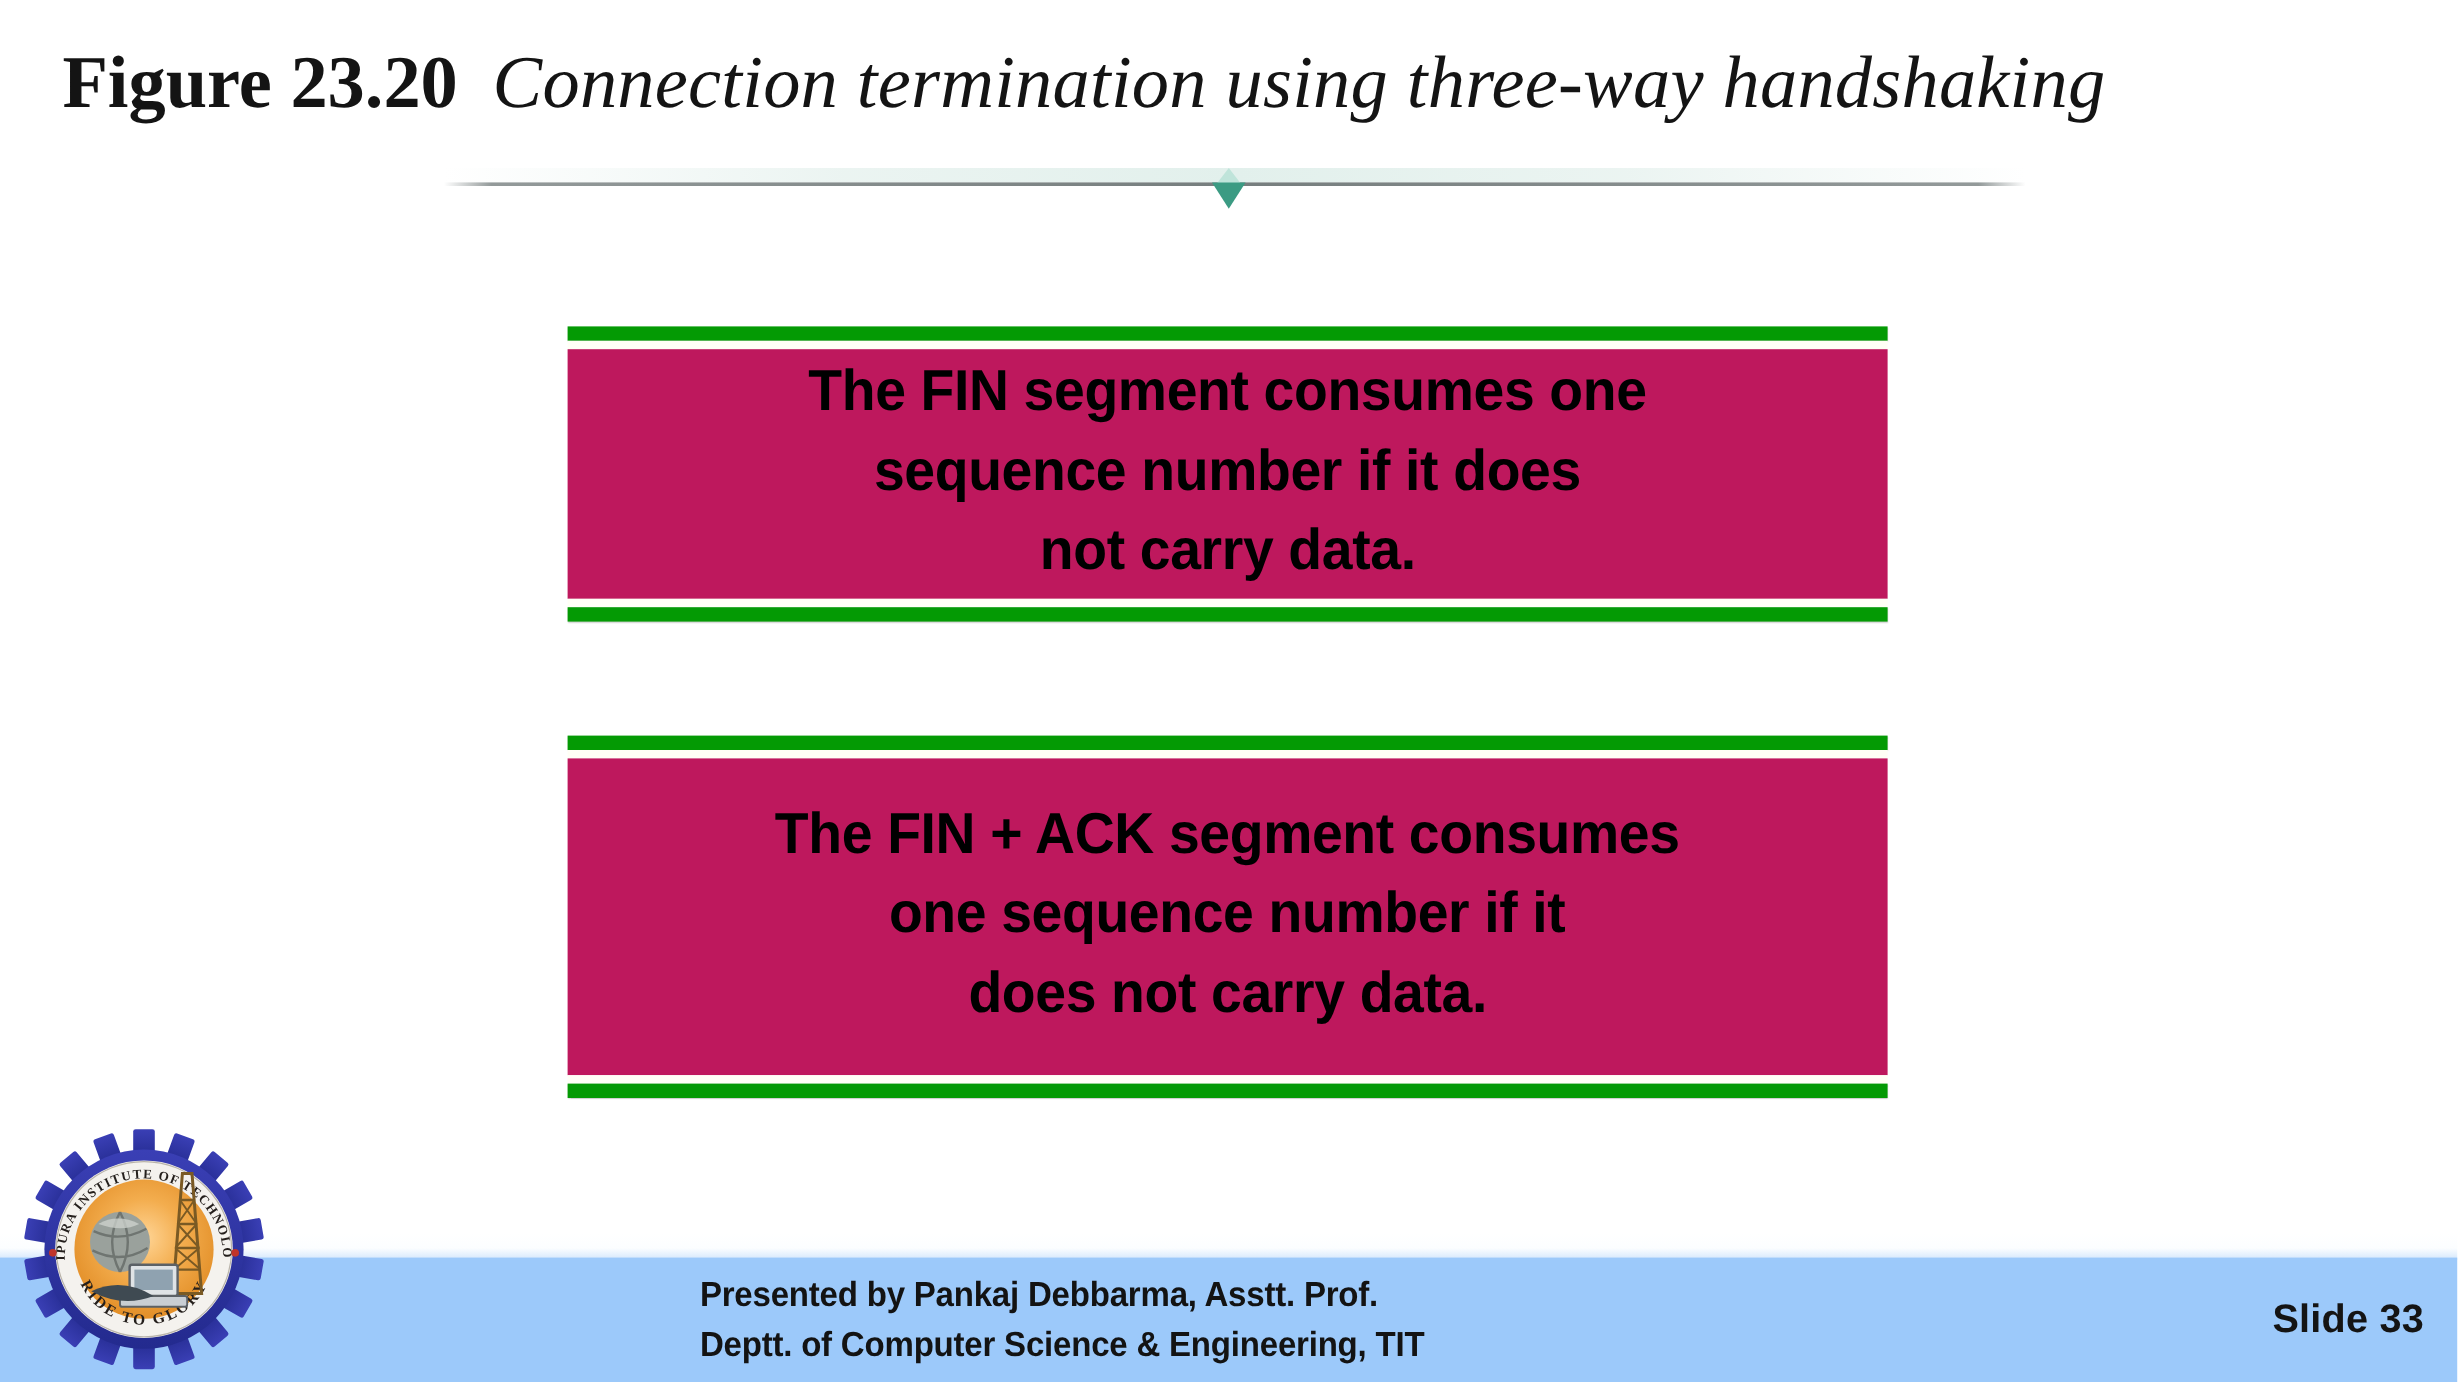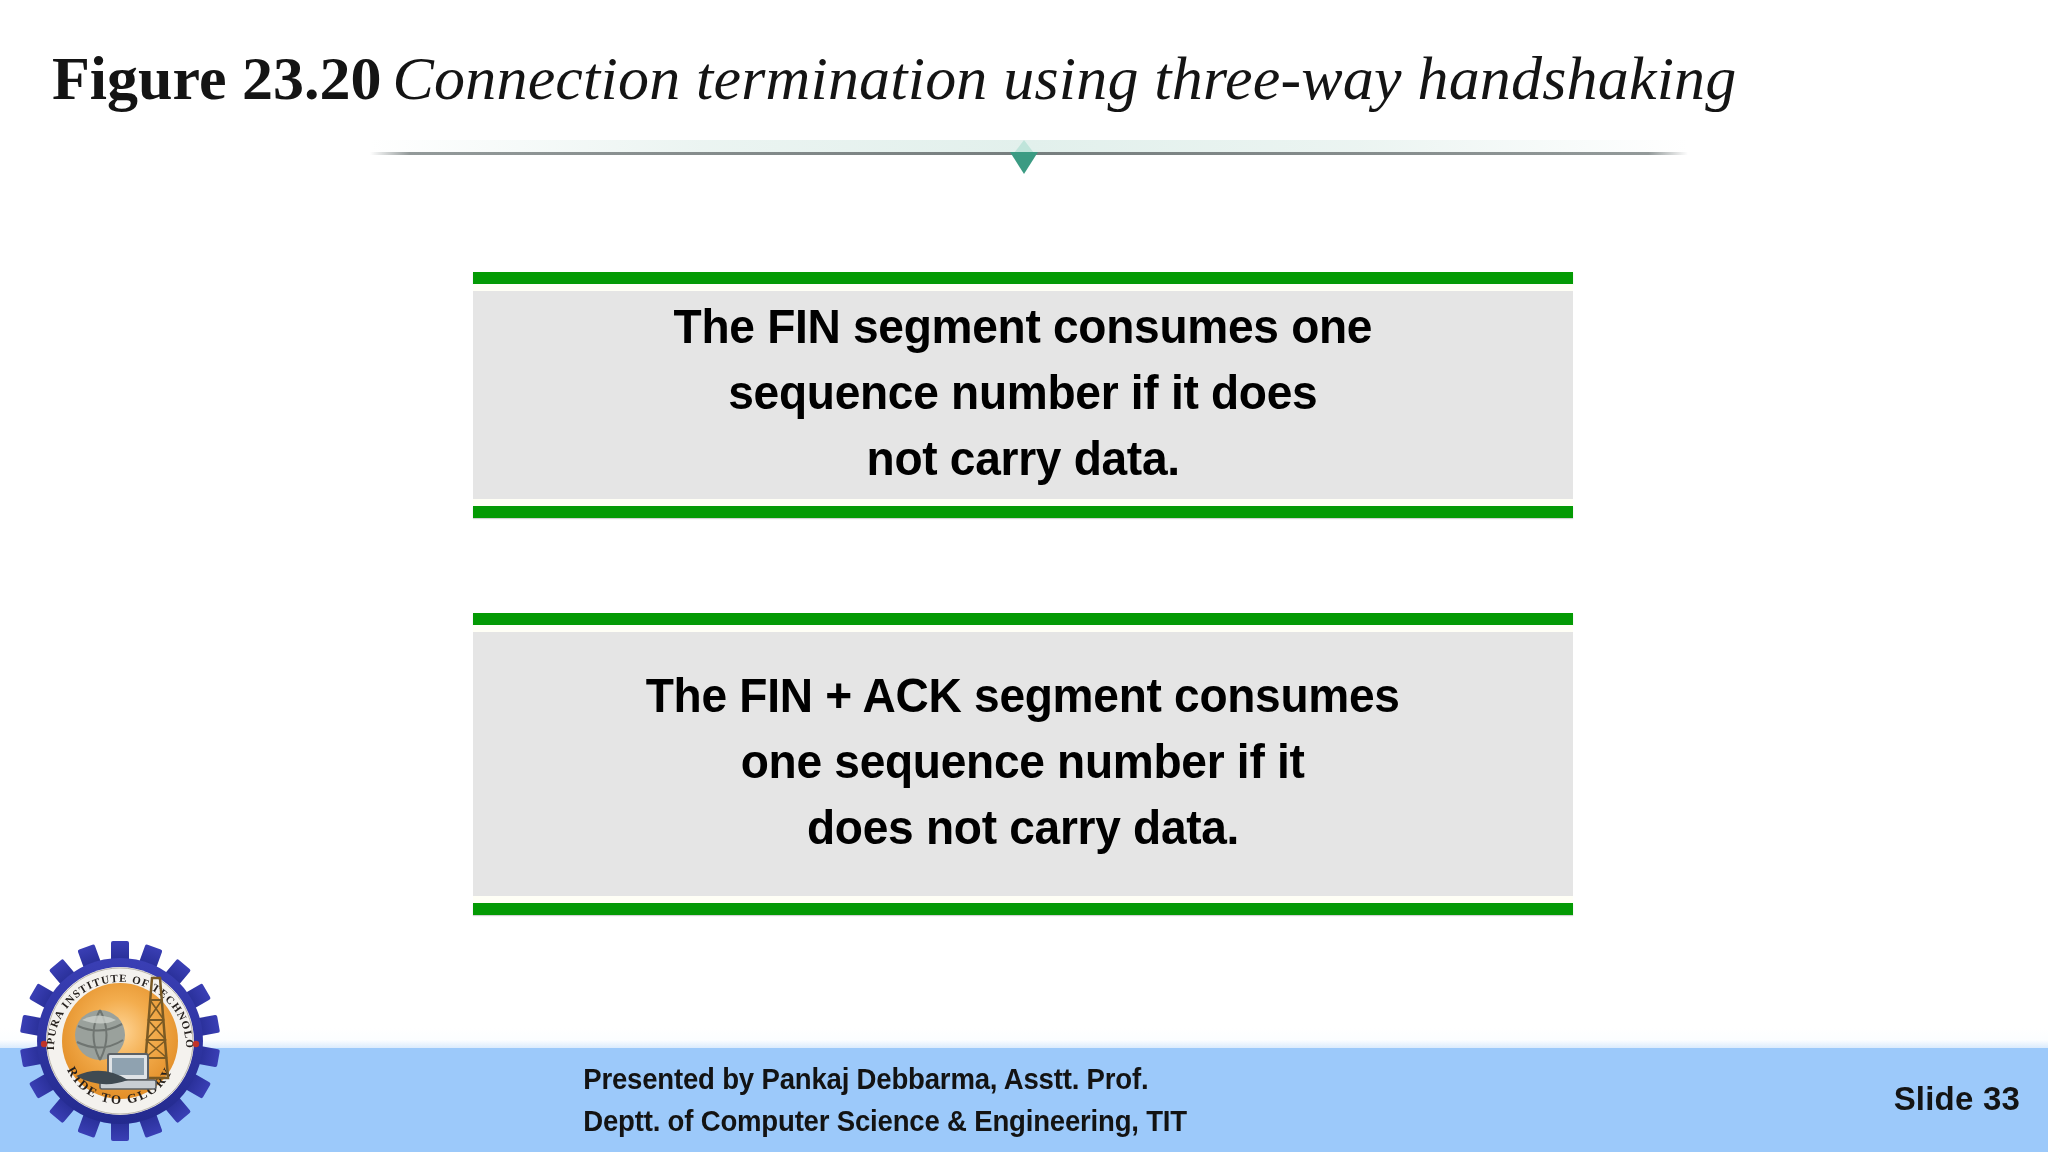--- a/index.html
+++ b/index.html
@@ -25,7 +25,7 @@
     width: 1960px;
     height: 90px;
     display: flex;
-    align-items: flex-end;
+    align-items: center;
     white-space: nowrap;
   }
 

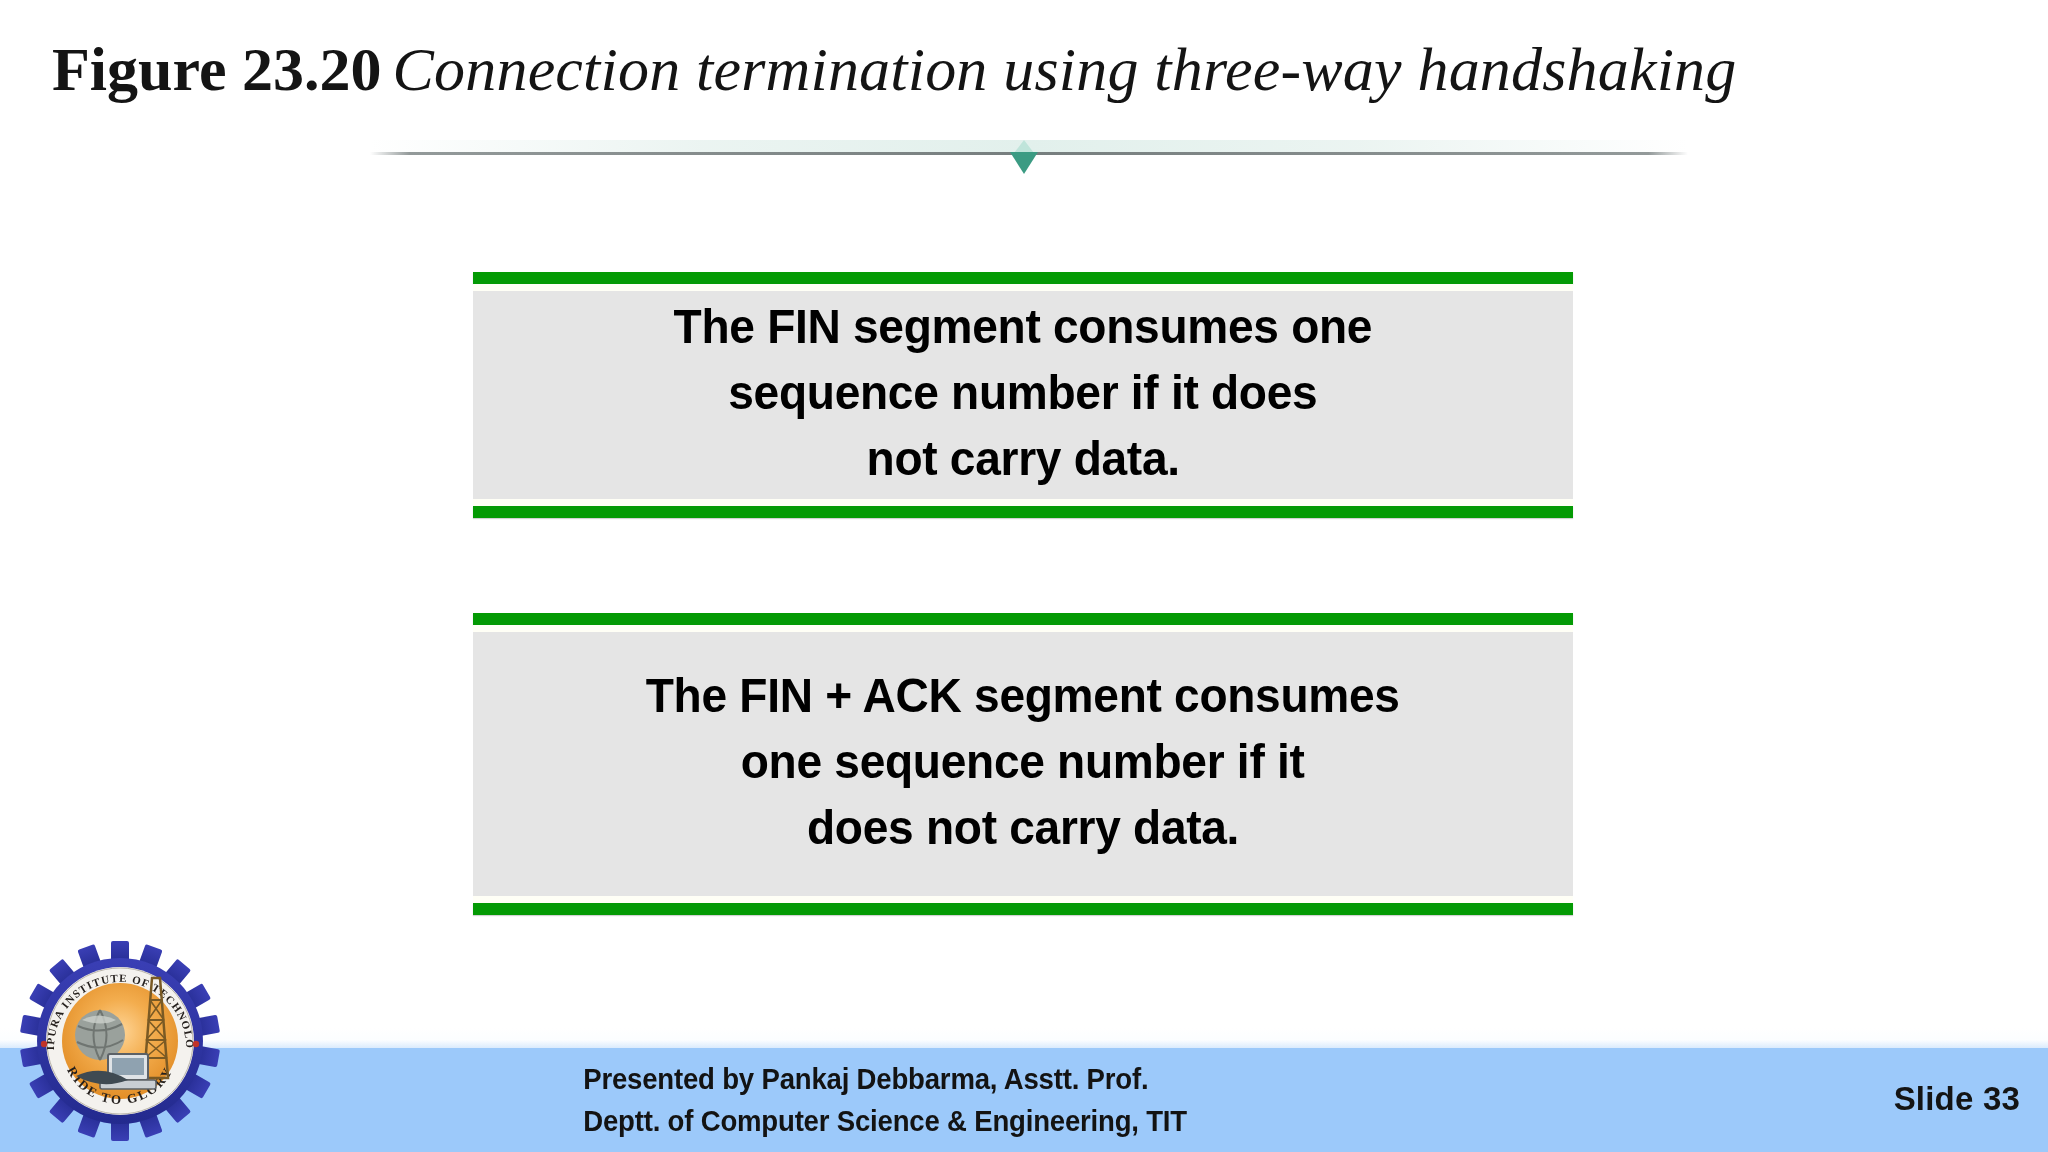--- a/index.html
+++ b/index.html
@@ -44,7 +44,7 @@
     font-style: italic;
     font-size: 62px;
     color: #141414;
-    margin-left: 11px;
+    margin-left: 29px;
     letter-spacing: 0.2px;
   }
 

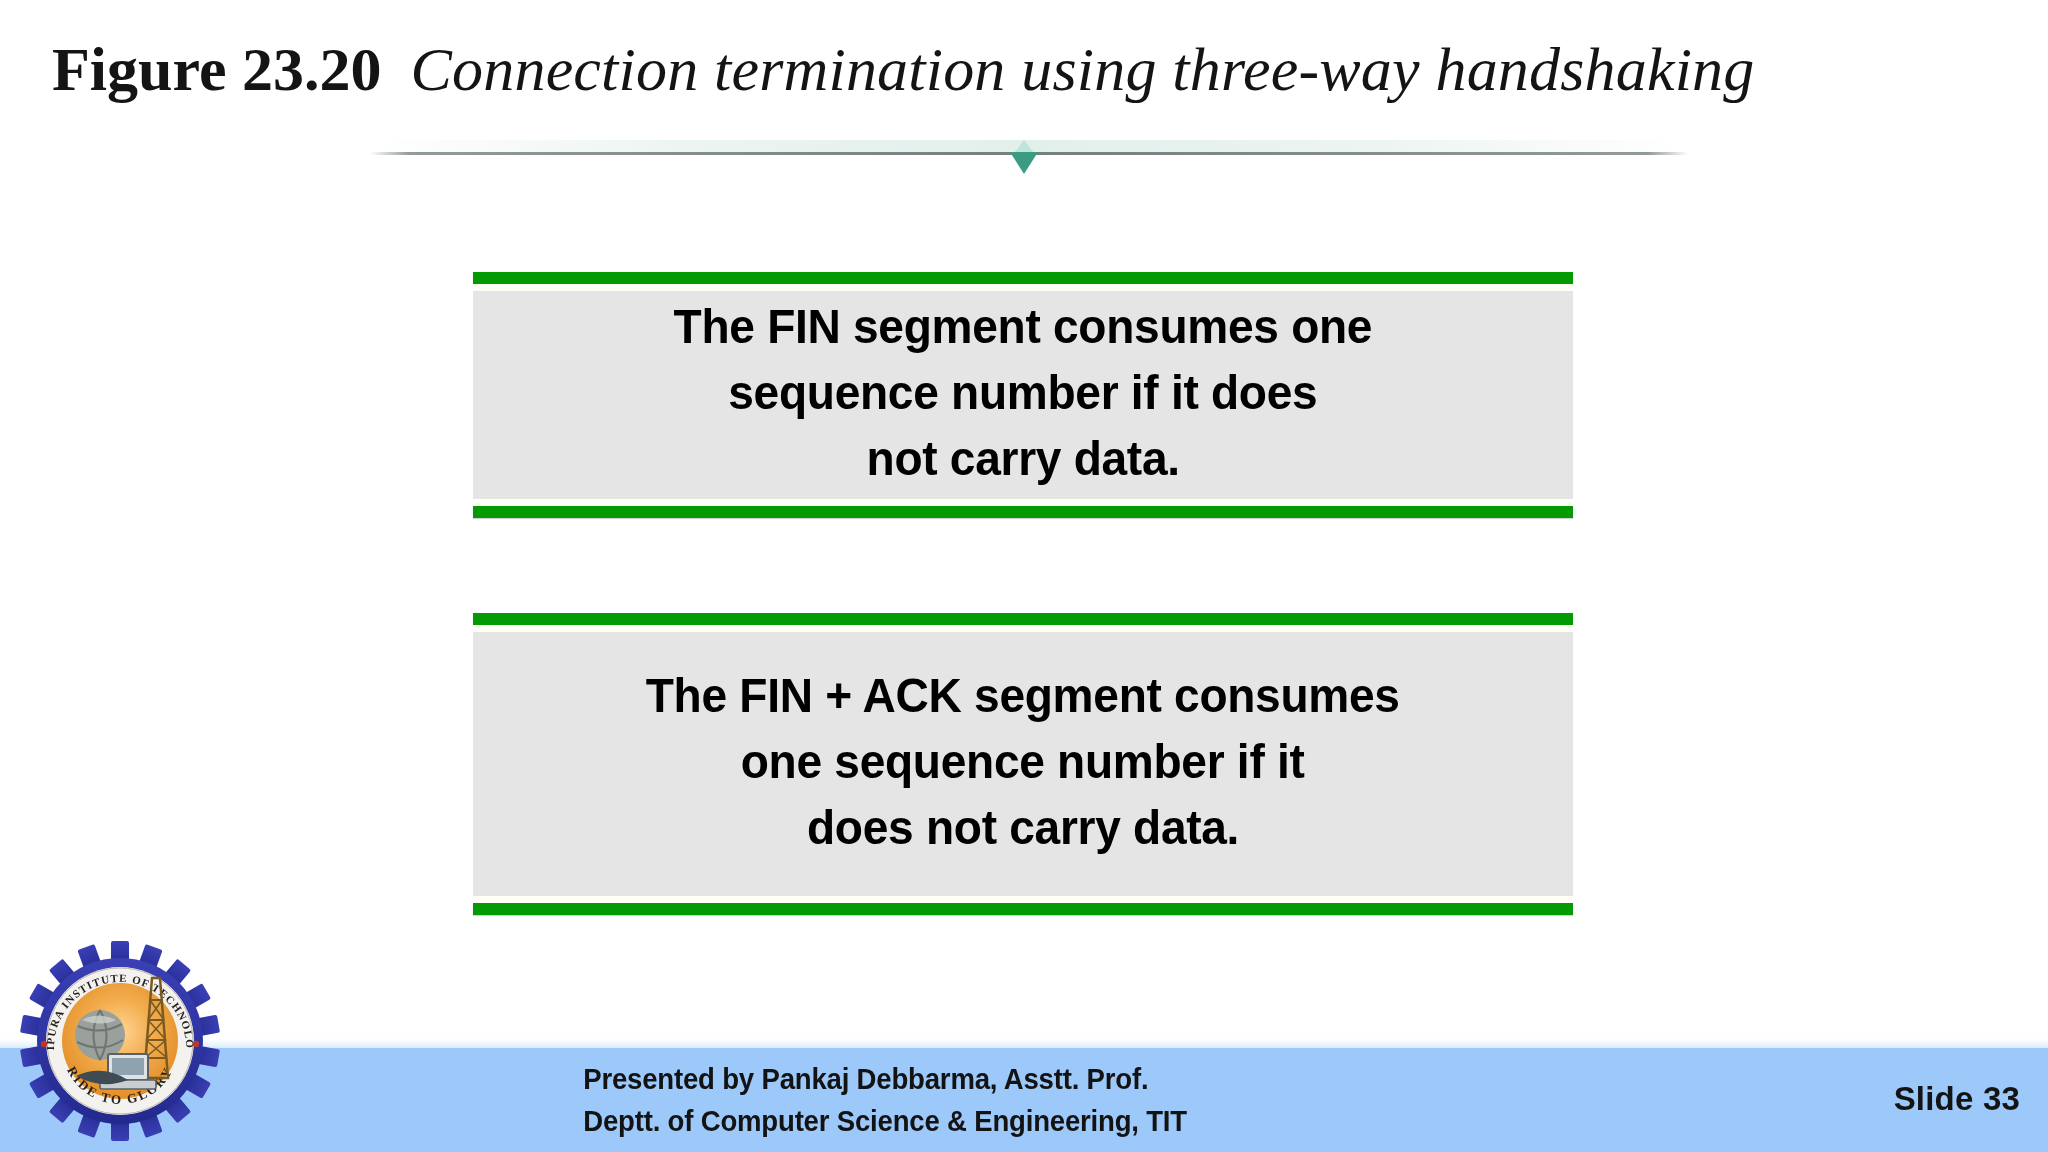--- a/index.html
+++ b/index.html
@@ -129,7 +129,7 @@
 
   .callout-body {
     width: 100%;
-    background: #e5e5e5;
+    background: #be185d;
     display: flex;
     flex-direction: column;
     align-items: center;

